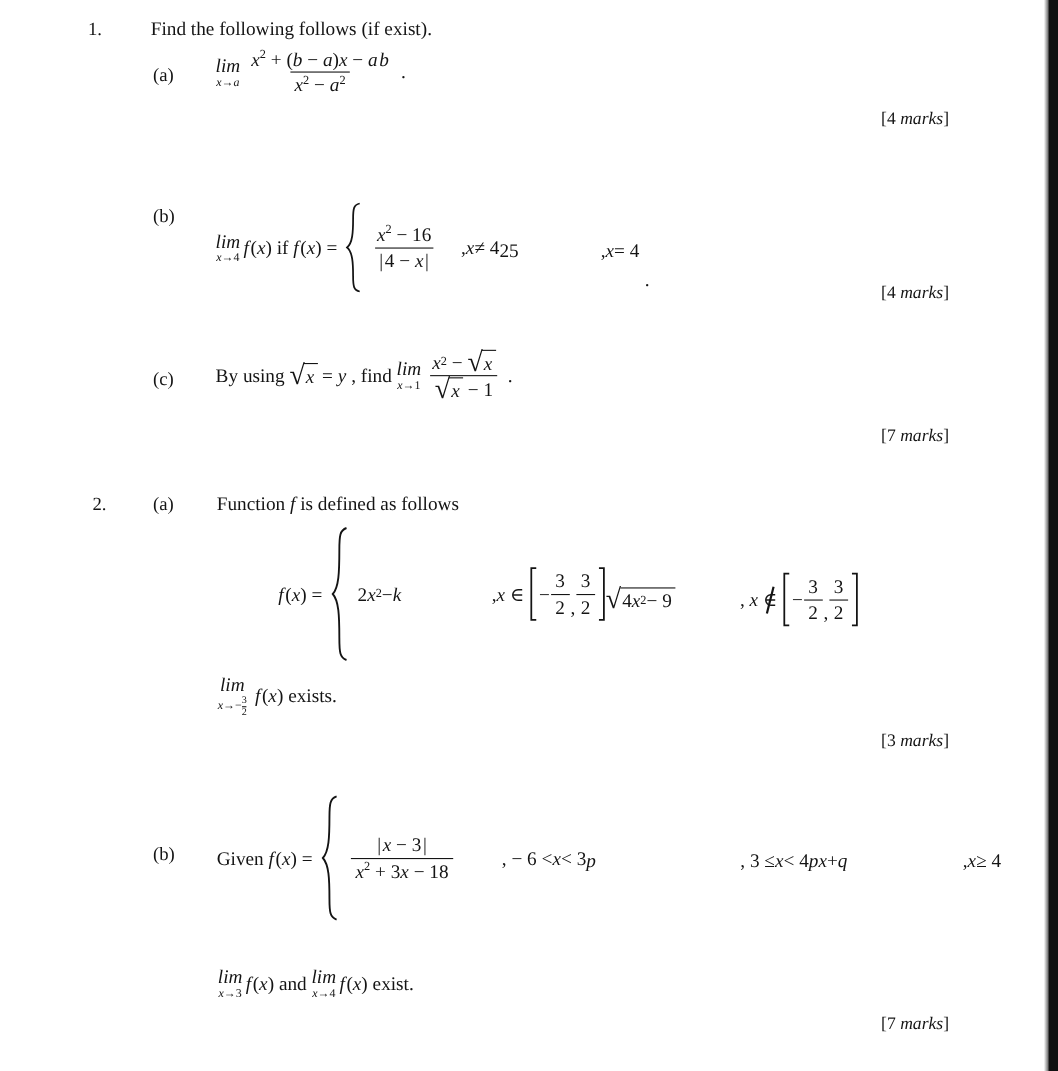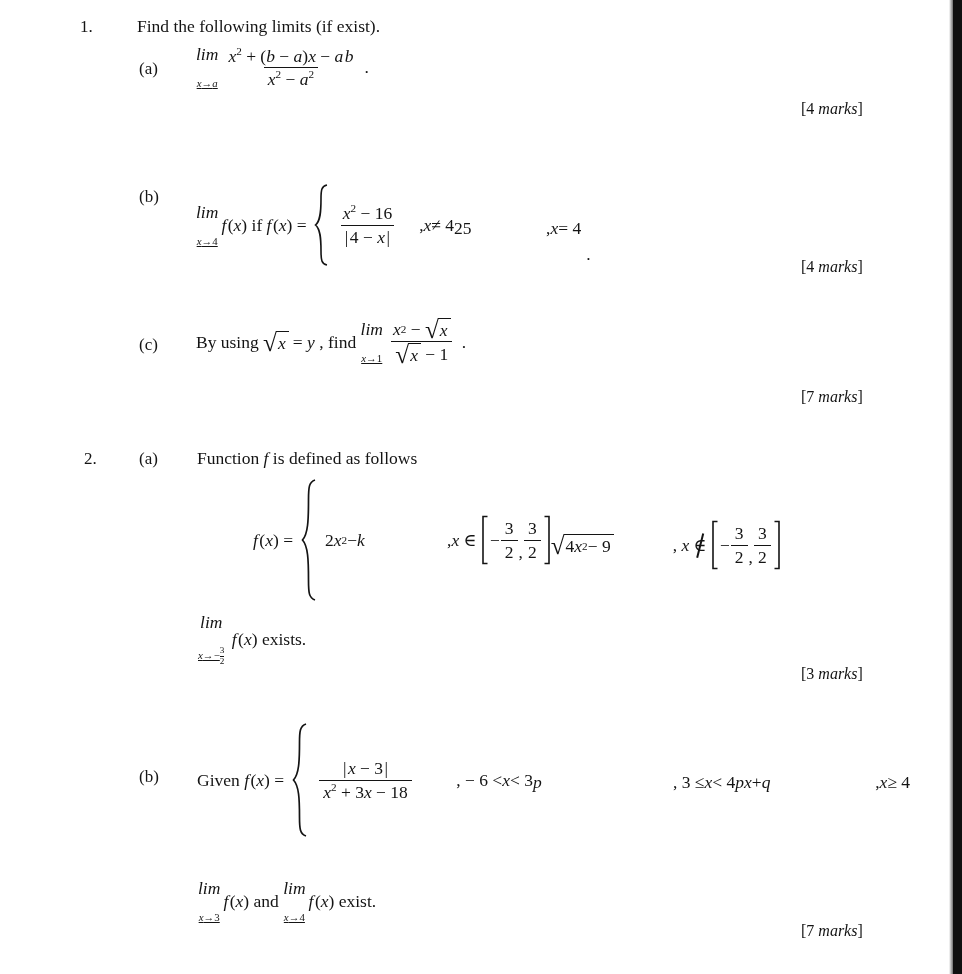--- a/index.html
+++ b/index.html
@@ -212,7 +212,7 @@
 
   <div class="qnum" style="left:80px; top:18px;">1.</div>
 
-  <div class="qtext" style="left:137px; top:16px;">Find the following limits (if exist).</div>
+  <div class="qtext" style="left:137px; top:16px;">Find the following follows (if exist).</div>
 
   <div class="qlet" style="left:139px; top:60px;">(a)</div>
 

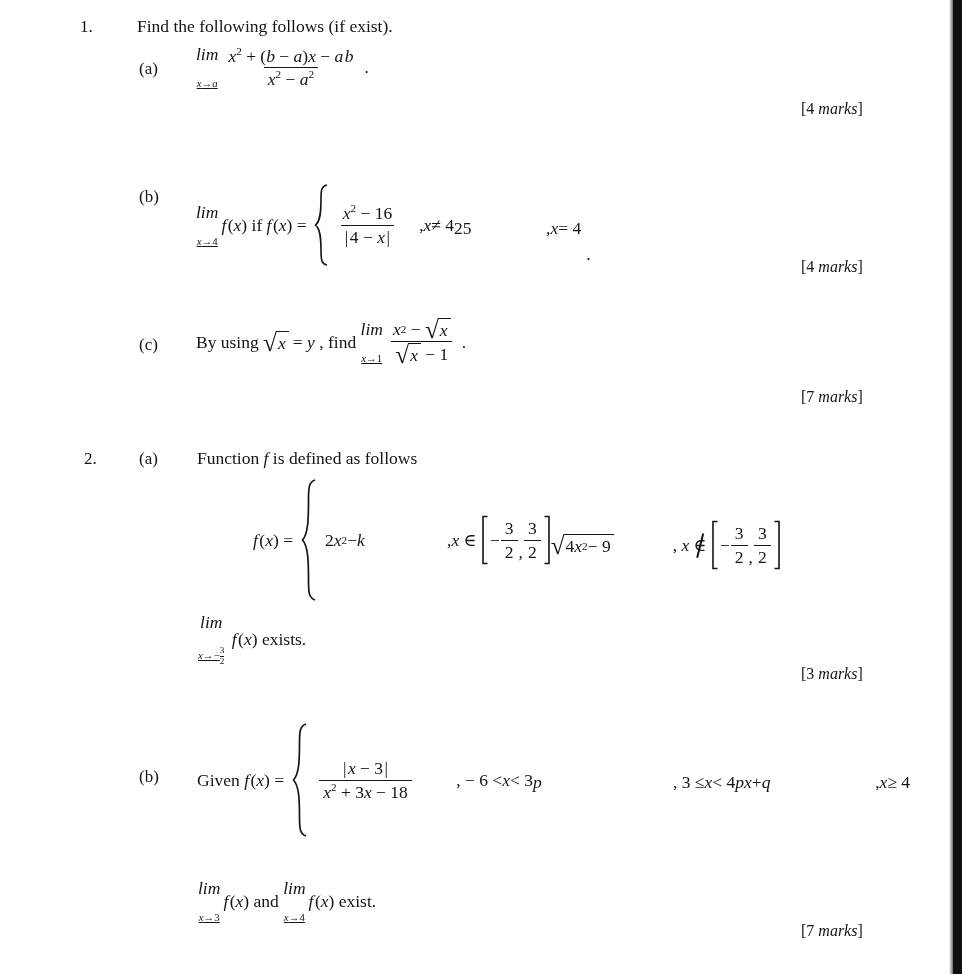--- a/index.html
+++ b/index.html
@@ -109,9 +109,8 @@
   .lim > .op { font-size: 1em; }
   .lim > .sub {
     font-size: 0.62em;
-    margin-top: 15px;
+    margin-top: 1px;
     white-space: nowrap;
-    text-decoration: underline;
   }
   .lim > .sub .tinyfrac {
     display: inline-flex;

